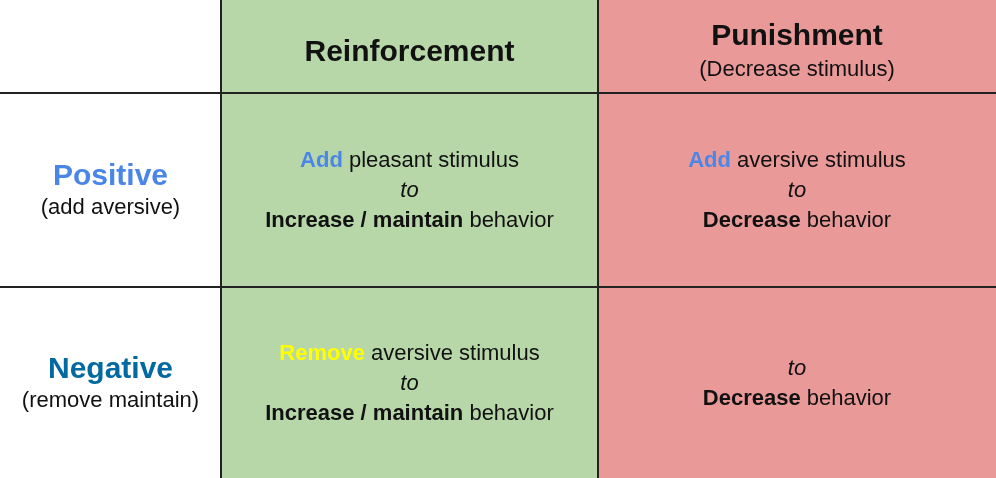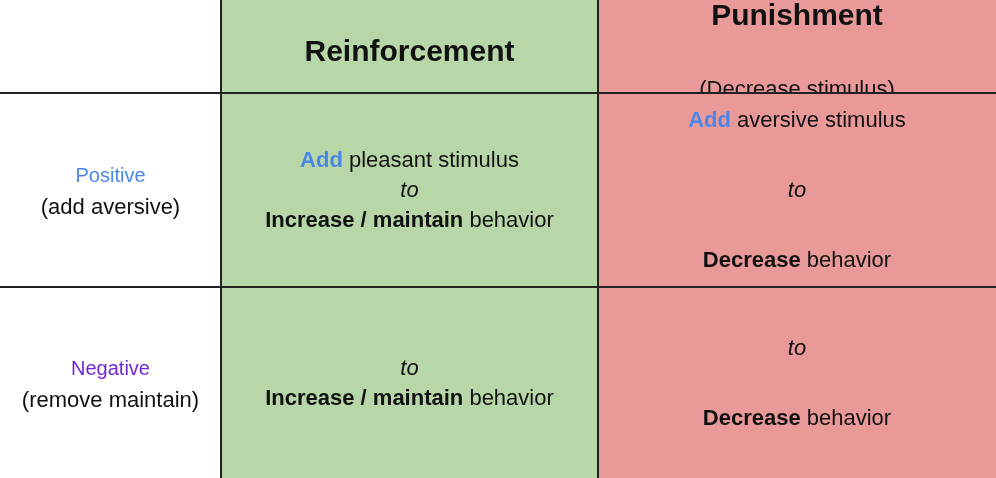--- a/index.html
+++ b/index.html
@@ -19,7 +19,7 @@
   }
   .white { background: #ffffff; }
   .green { background: #b7d7a8; }
-  .red { background: #ea9999; gap: 40px; }
+  .red { background: #ea9999; }
   .line-v, .line-h { position: absolute; background: #222; }
   .line-v { width: 2px; top: 0; height: 478px; }
   .line-h { height: 2px; left: 0; width: 996px; }

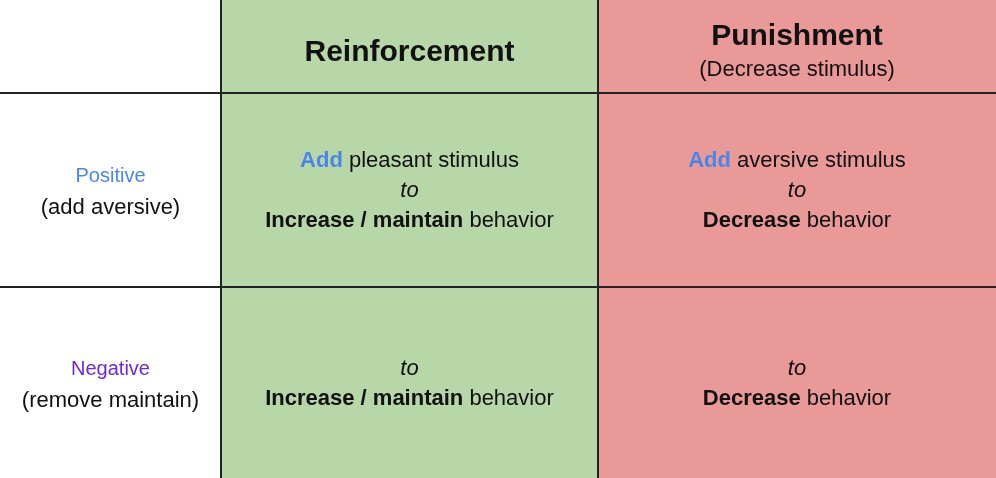--- a/index.html
+++ b/index.html
@@ -25,7 +25,7 @@
   .line-h { height: 2px; left: 0; width: 996px; }
   .hdr-title { font-weight: bold; font-size: 30px; line-height: 34px; margin-top: 9px; }
   .hdr-sub { font-size: 22px; line-height: 30px; margin-top: 2px; }
-  .row-title { font-weight: normal; font-size: 20px; line-height: 34px; }
+  .row-title { font-weight: bold; font-size: 30px; line-height: 34px; }
   .row-sub { font-size: 22px; line-height: 30px; }
   .body-line { font-size: 22px; line-height: 30px; white-space: nowrap; text-align: center; }
   .b { font-weight: bold; }

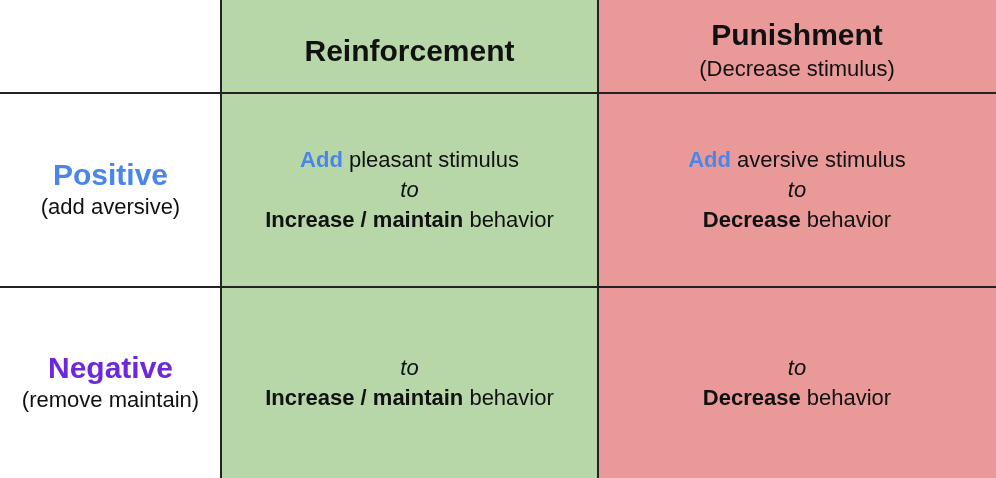--- a/index.html
+++ b/index.html
@@ -61,7 +61,7 @@
   </div>
 
   <div class="cell white">
-    <div class="row-title" style="color:#6d28d9">Negative</div>
+    <div class="row-title" style="color:#0369a1">Negative</div>
     <div class="row-sub">(remove maintain)</div>
   </div>
   <div class="cell green">

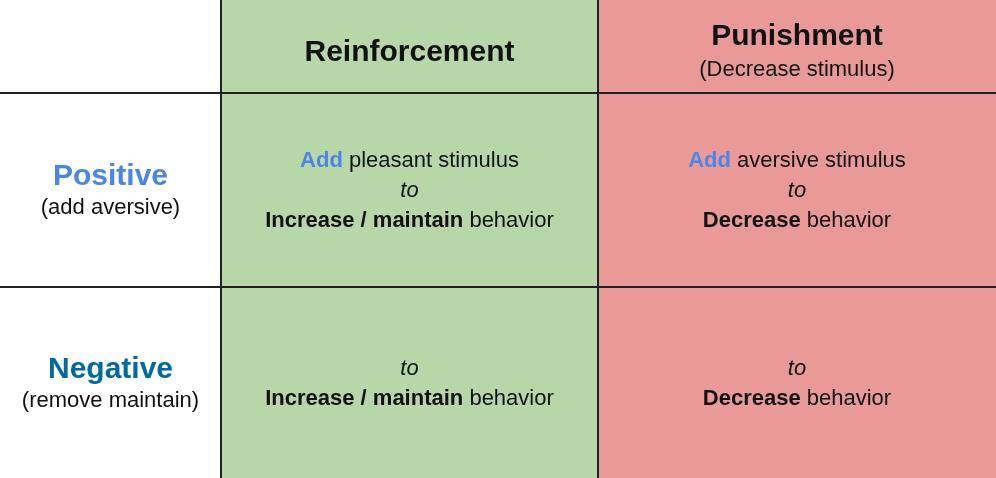--- a/index.html
+++ b/index.html
@@ -65,6 +65,7 @@
     <div class="row-sub">(remove maintain)</div>
   </div>
   <div class="cell green">
+    <div class="body-line"><span class="b" style="color:#ffff00">Remove</span><span> aversive stimulus</span></div>
     <div class="body-line i">to</div>
     <div class="body-line"><span class="b">Increase / maintain</span><span> behavior</span></div>
   </div>

